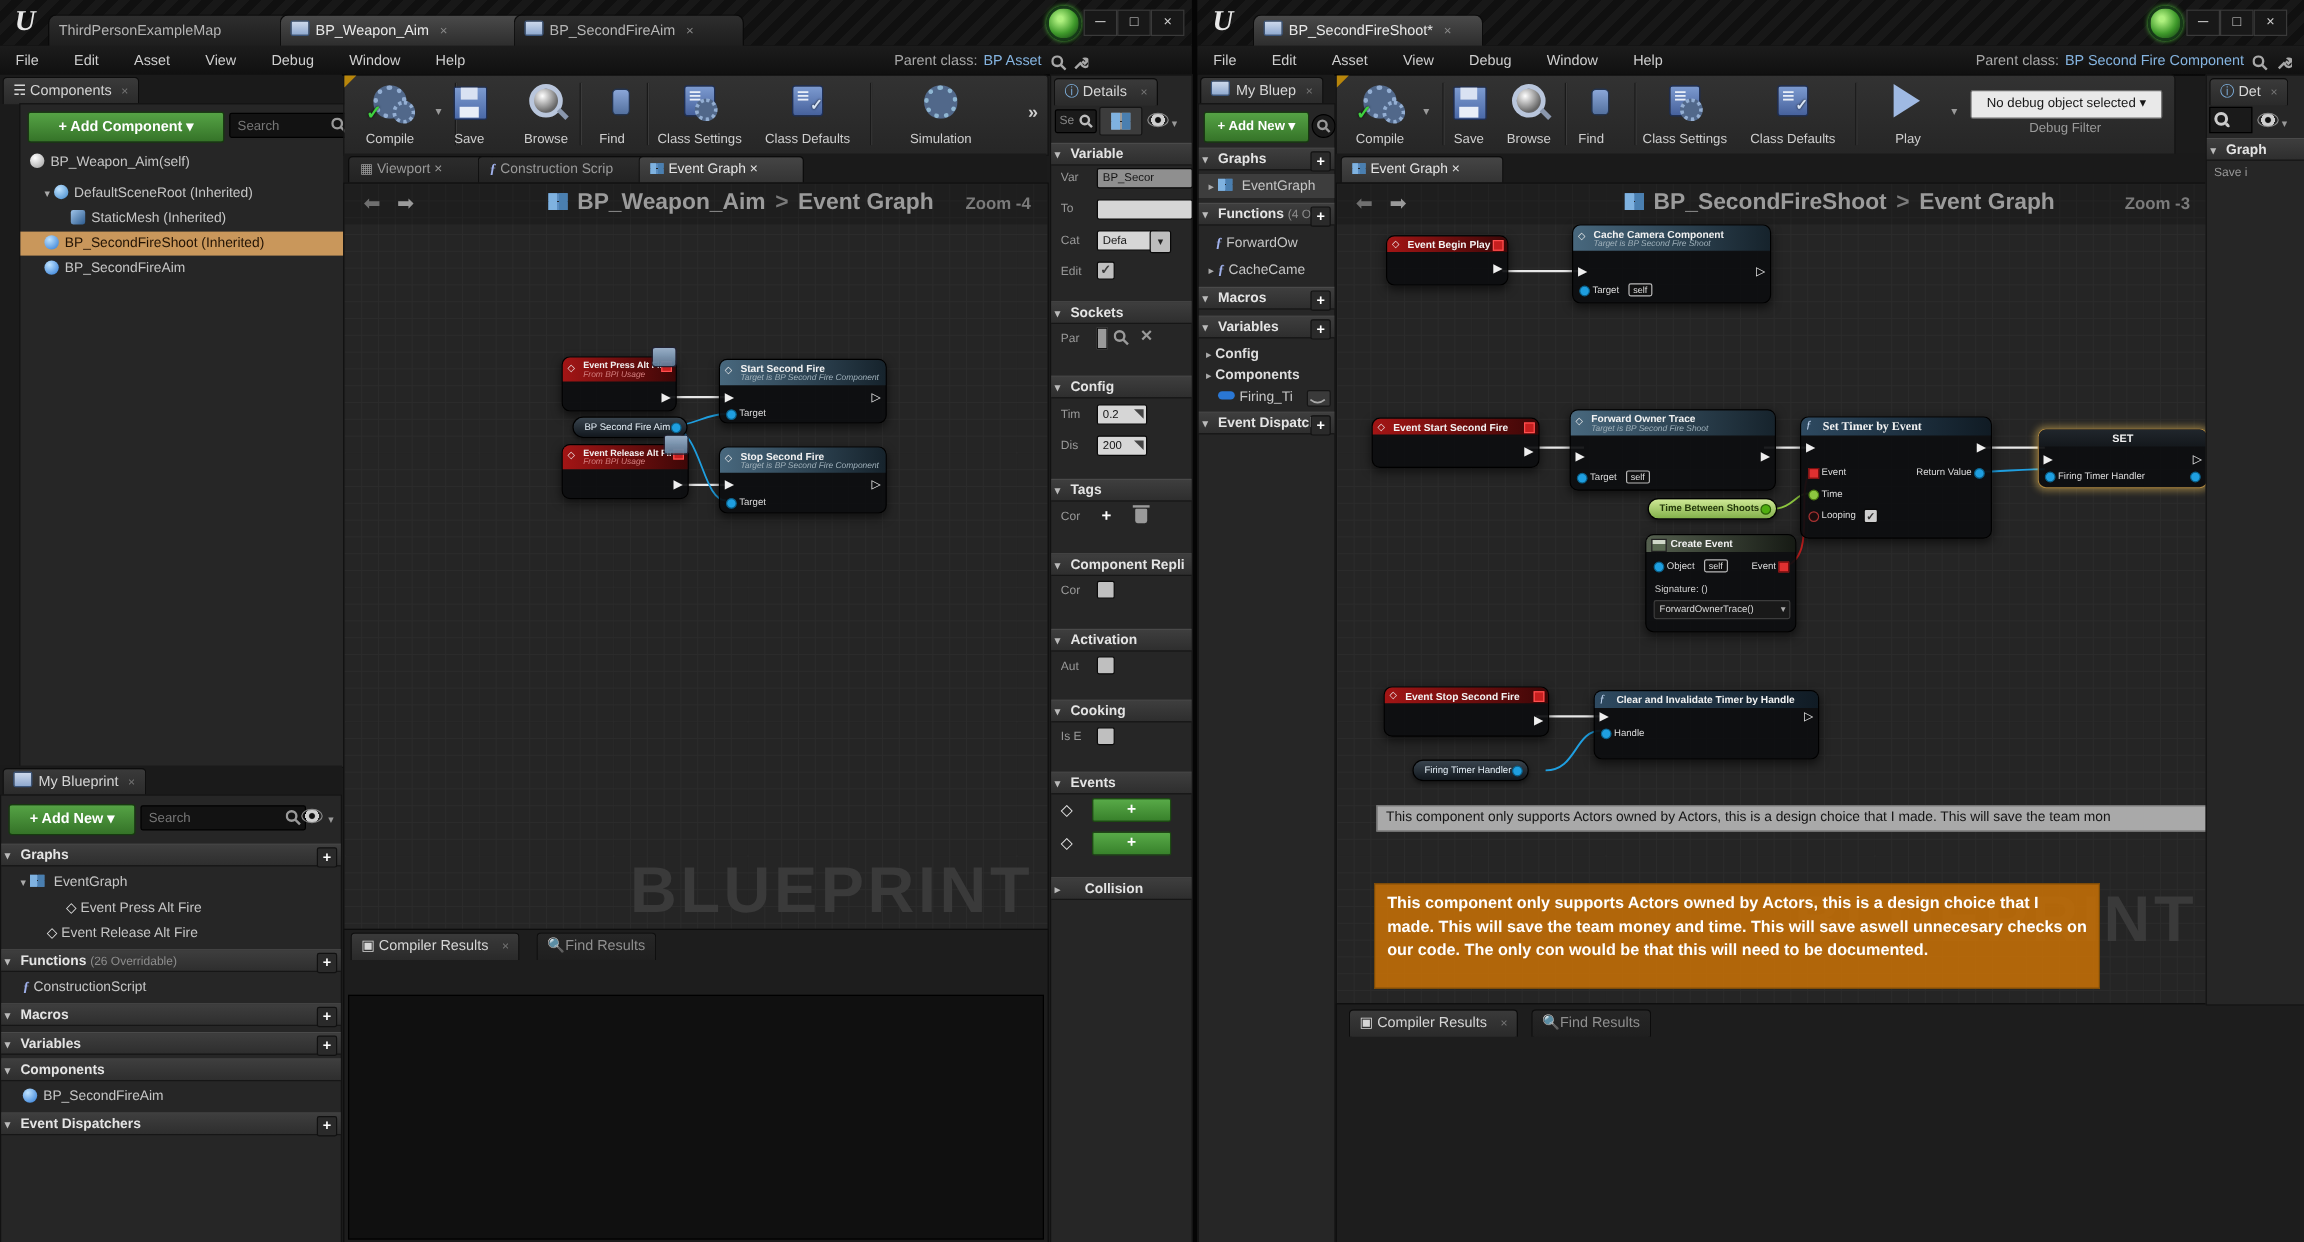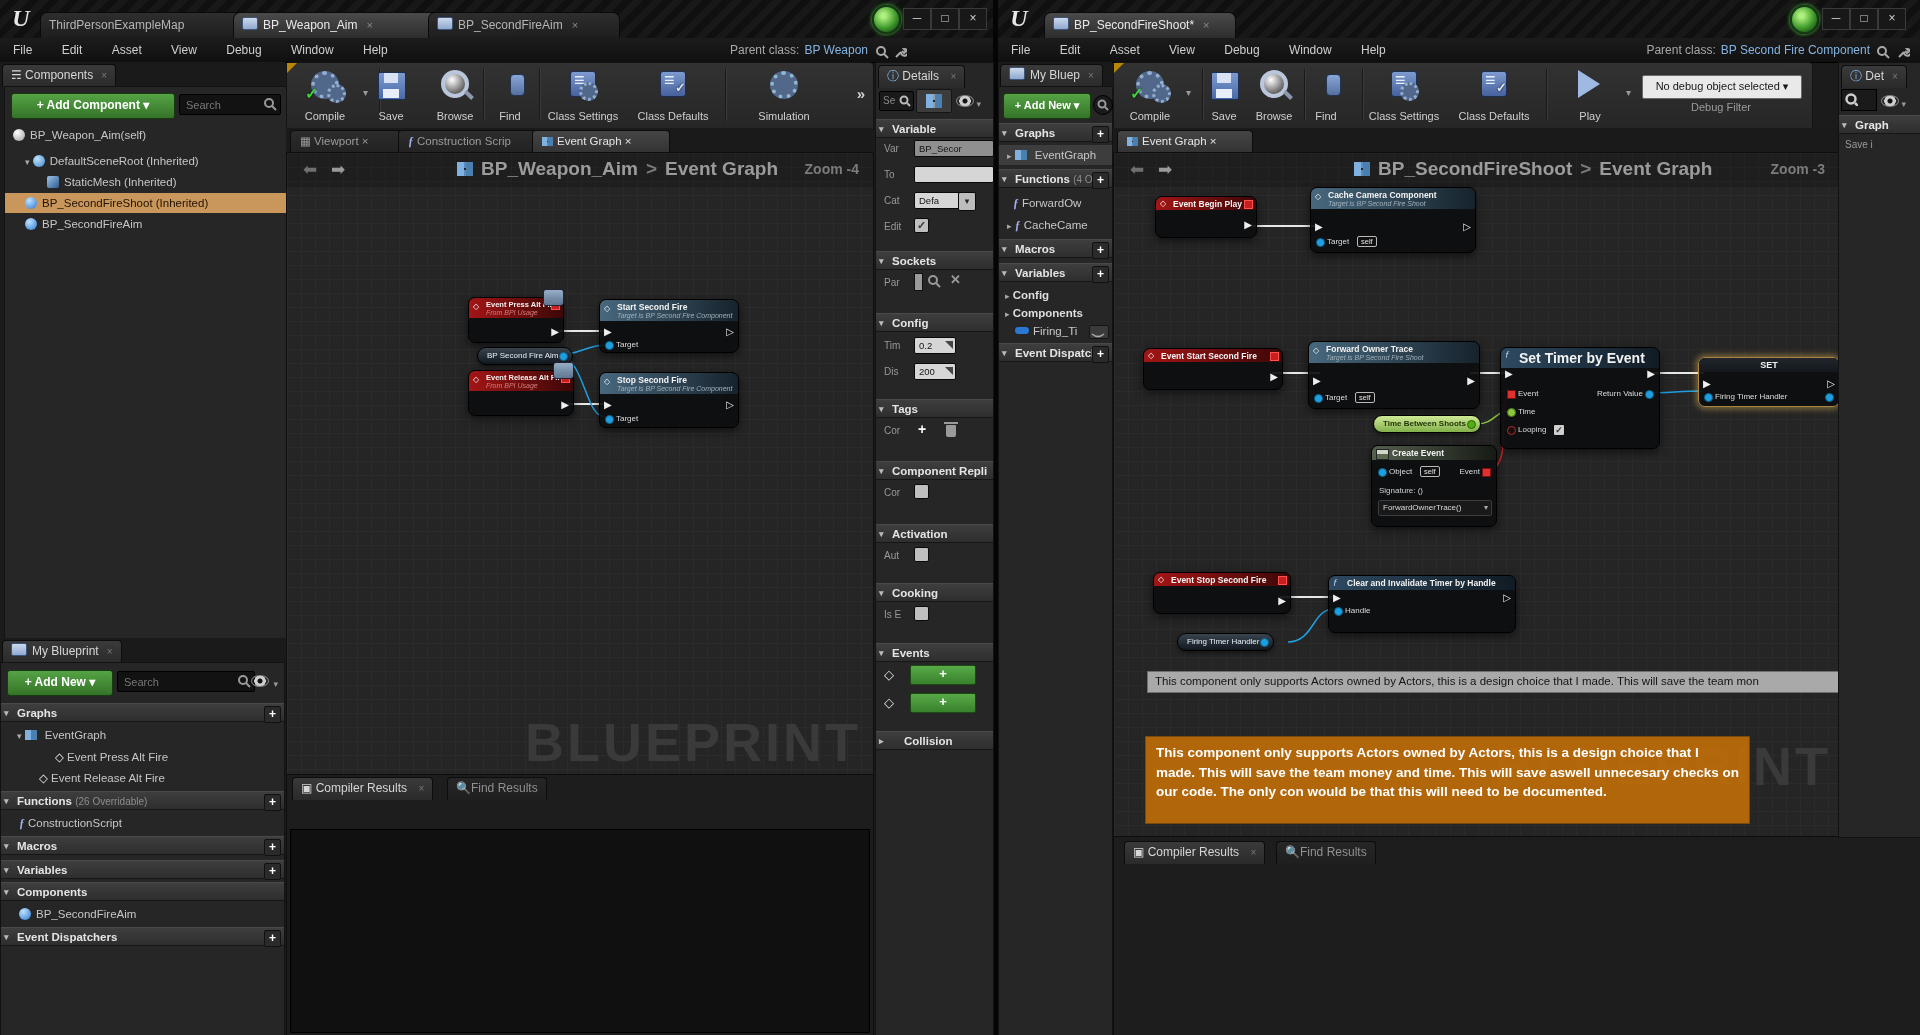--- a/index.html
+++ b/index.html
@@ -140,7 +140,7 @@
     <span class="mi">Debug</span>
     <span class="mi">Window</span>
     <span class="mi">Help</span>
-    <span class="pcls" style="right:125px;"><span>Parent class:</span><b>BP Weapon</b></span>
+    <span class="pcls" style="right:125px;"><span>Parent class:</span><b>BP Asset</b></span>
     <span class="abs" style="right:104px;top:5px;"><svg width="13" height="13">
             <circle cx="5" cy="5" r="4" fill="none" stroke="#a8a8a8" stroke-width="2"></circle>
             <line x1="8" y1="8" x2="12" y2="12" stroke="#a8a8a8" stroke-width="2"></line>

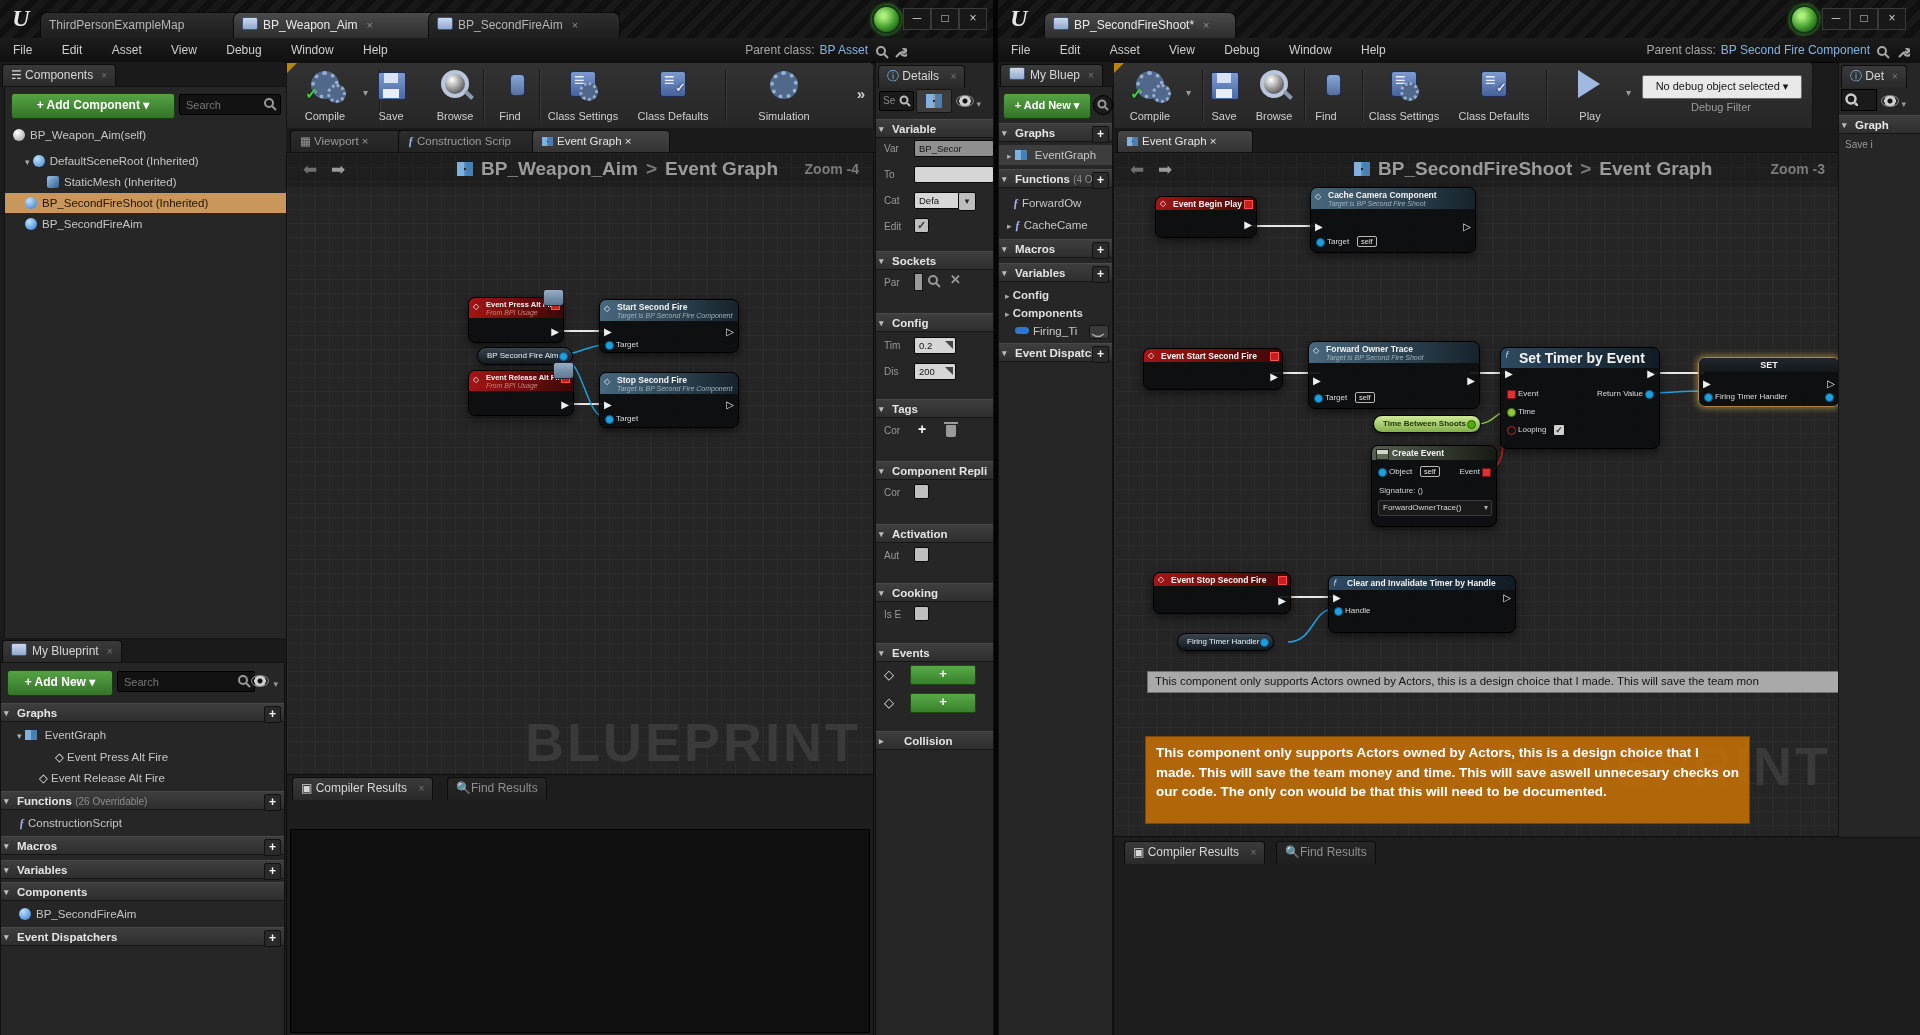--- a/index.html
+++ b/index.html
@@ -154,7 +154,7 @@
     <div class="ptabrow" style="top:62px;left:0;width:285px;">
       <div class="ptab" style="left:2px;">☴ <span>Components</span><span class="x">×</span></div>
     </div>
-    <div class="pbody" style="top:86px;left:4px;width:283px;height:552px;">
+    <div class="pbody" style="top:86px;left:16px;width:283px;height:552px;">
       <div class="gbtn" style="left:6px;top:6px;width:162px;">+ <span>Add Component</span> ▾</div>
       <div class="abs" style="left:174px;top:7px;width:102px;">
         <input class="srch" placeholder="Search" style="">

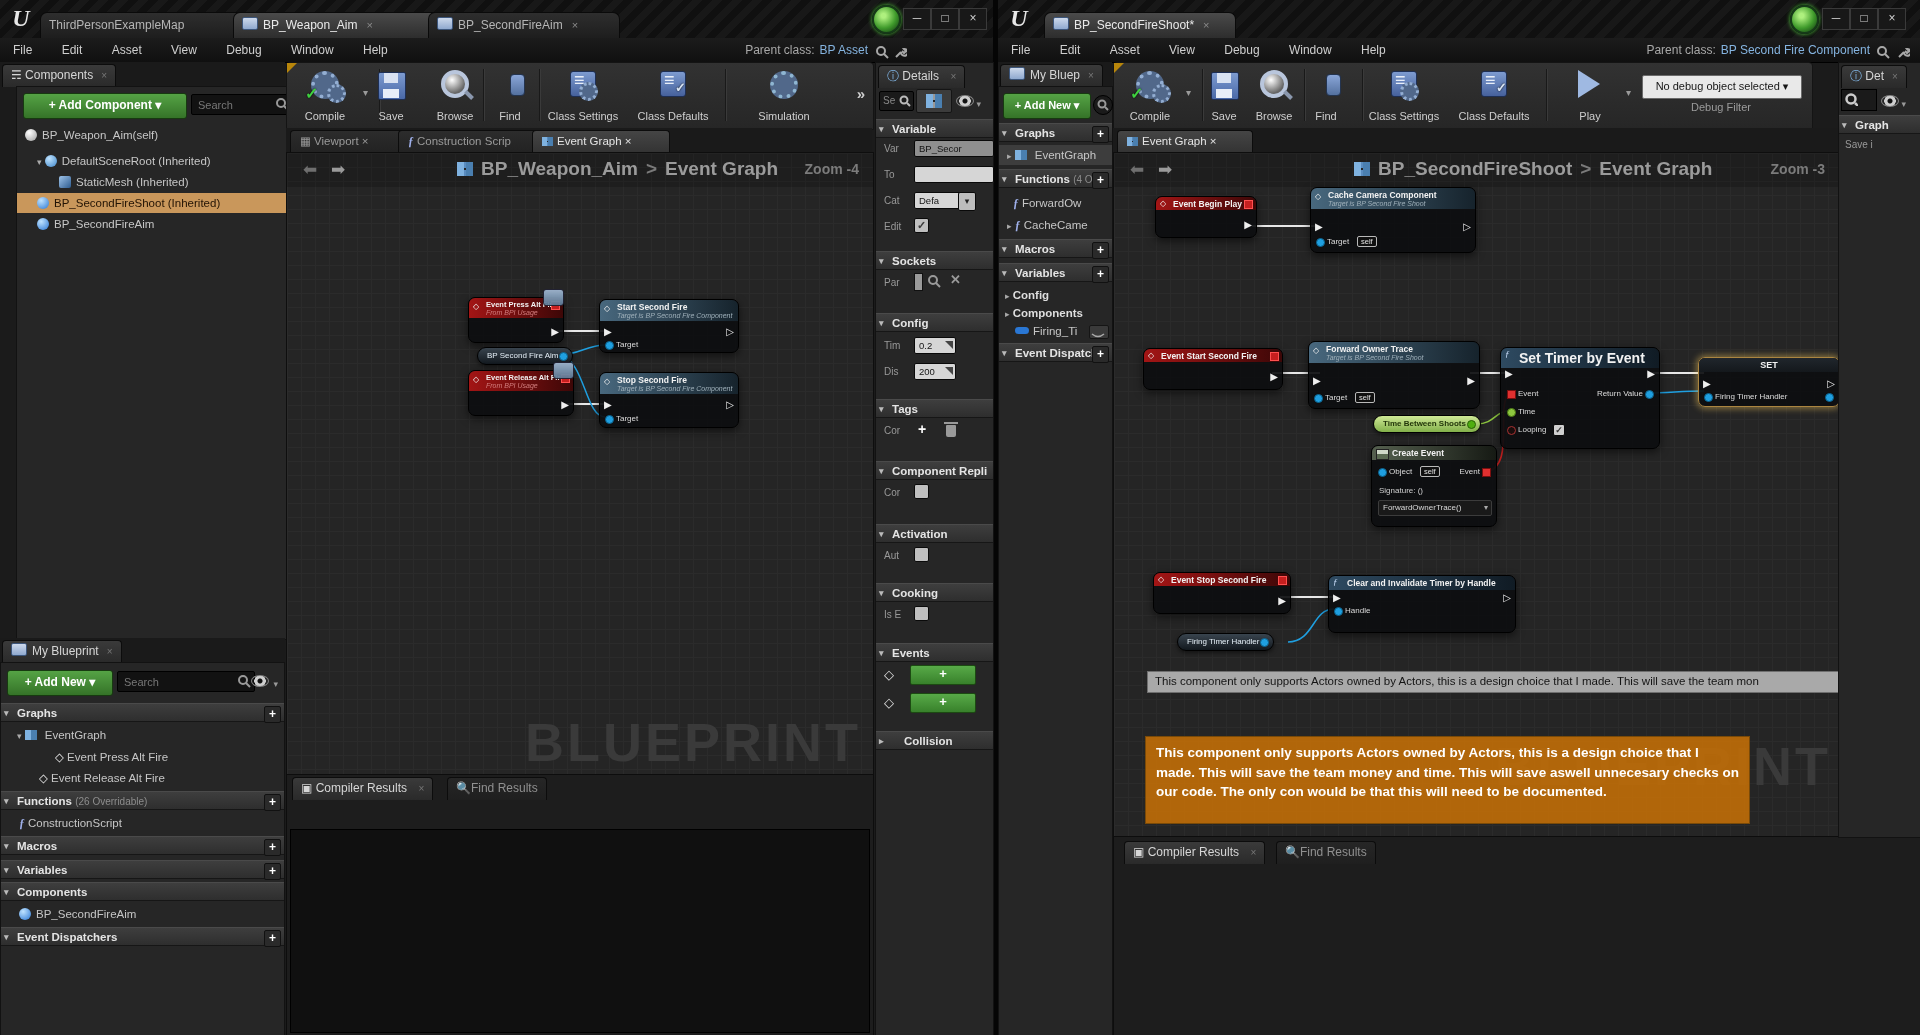--- a/index.html
+++ b/index.html
@@ -557,7 +557,7 @@
     <div class="node" style="left:386px;top:194px;width:158px;height:100px;">
       <div class="nh fn" style="padding-left:18px;">
             <span class="fmark">ƒ</span>
-            <div class="nt" style="font-size:14px;">Set Timer by Event</div>
+            <div class="nt" style="font-size:10px;font-family:Liberation Serif, serif;">Set Timer by Event</div>
           </div>
       <span class="execf" style="left:4px;top:21px;">▶</span>
       <span class="execf" style="right:4px;top:21px;">▶</span>

